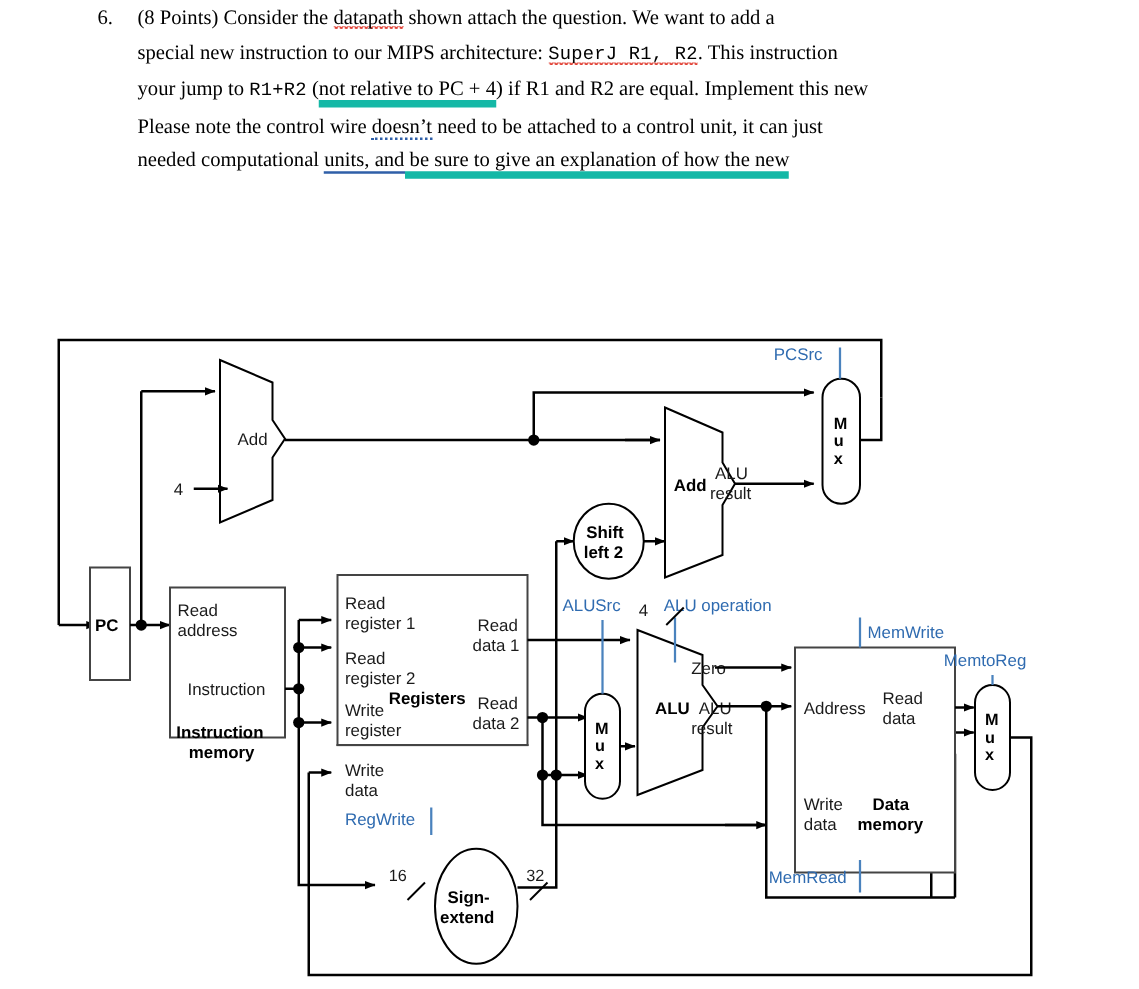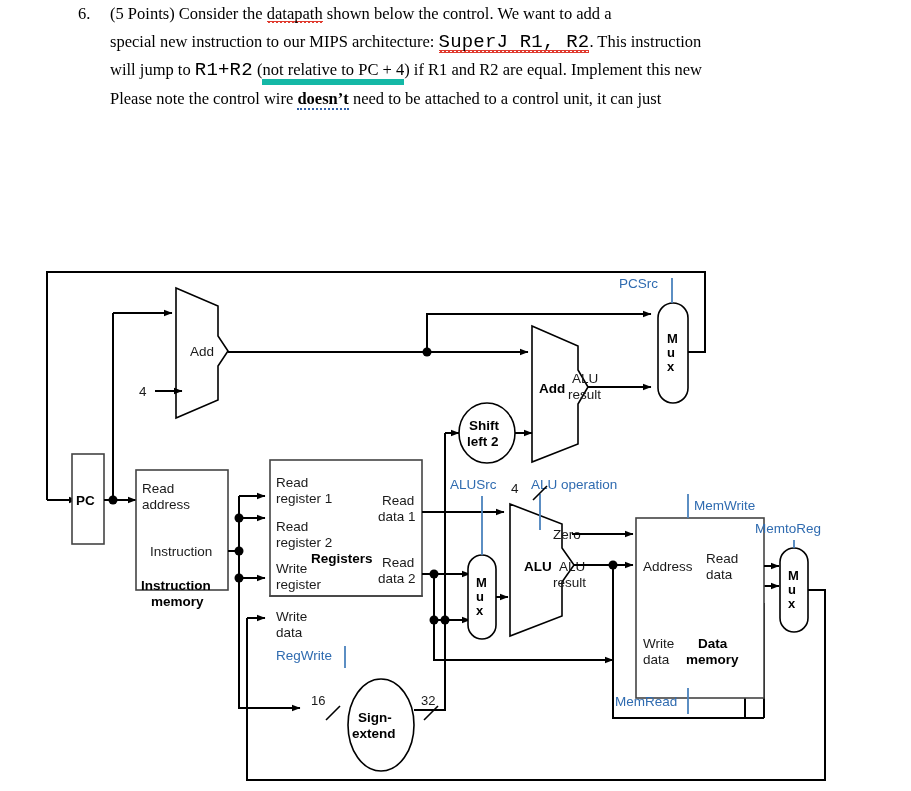--- a/index.html
+++ b/index.html
@@ -70,7 +70,7 @@
   <div class="q-row">
     <div class="q-num">6.</div>
     <div class="q-body">
-      <p><span>(5 Points) Consider the </span><span class="sq">datapath</span><span> shown below the control. We want to add a</span></p>
+      <p><span>(8 Points) Consider the </span><span class="sq">datapath</span><span> shown below the control. We want to add a</span></p>
       <p><span>special new instruction to our MIPS architecture: </span><span class="mono sq">SuperJ R1, R2</span><span>. This instruction</span></p>
       <p><span>will jump to </span><span class="mono">R1+R2</span><span> (</span><span class="u-black">not relative to PC + 4</span><span>) if R1 and R2 are equal. Implement this new</span></p>
       <p><span>Please note the control wire </span><span class="blue-dot-u">doesn’t</span><span> need to be attached to a control unit, it can just</span></p>

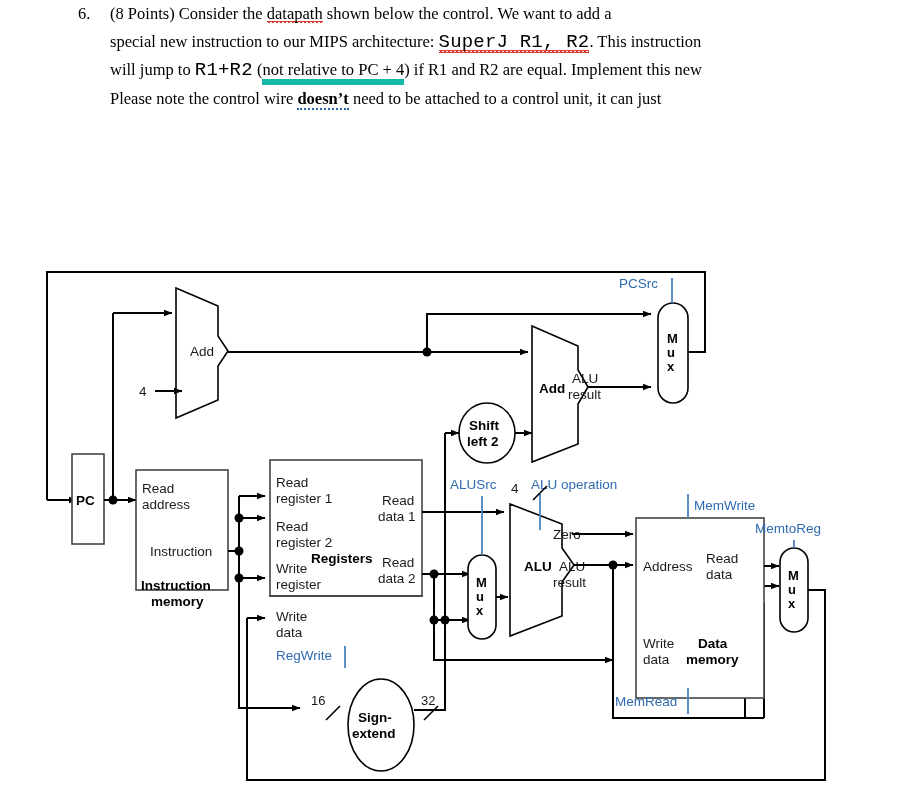--- a/index.html
+++ b/index.html
@@ -70,7 +70,7 @@
   <div class="q-row">
     <div class="q-num">6.</div>
     <div class="q-body">
-      <p><span>(8 Points) Consider the </span><span class="sq">datapath</span><span> shown below the control. We want to add a</span></p>
+      <p><span>(8 Points) Consider the </span><span class="sq">datapath</span><span> shown attach the question. We want to add a</span></p>
       <p><span>special new instruction to our MIPS architecture: </span><span class="mono sq">SuperJ R1, R2</span><span>. This instruction</span></p>
       <p><span>will jump to </span><span class="mono">R1+R2</span><span> (</span><span class="u-black">not relative to PC + 4</span><span>) if R1 and R2 are equal. Implement this new</span></p>
       <p><span>Please note the control wire </span><span class="blue-dot-u">doesn’t</span><span> need to be attached to a control unit, it can just</span></p>

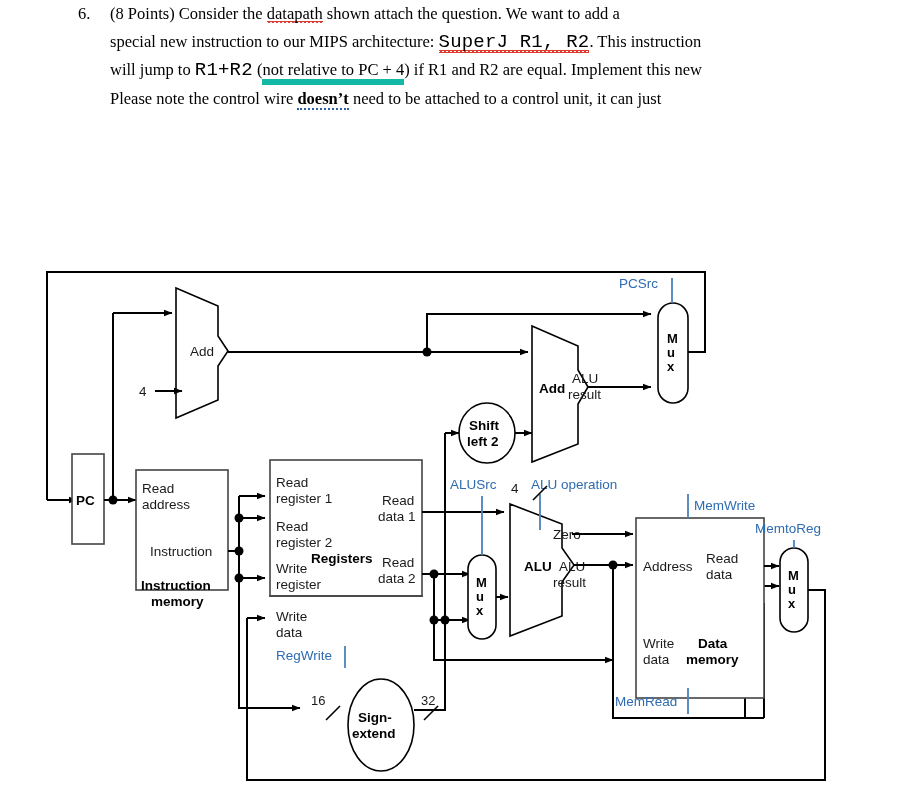--- a/index.html
+++ b/index.html
@@ -28,7 +28,7 @@
     text-align:left;
   }
   .q-body p{margin:0;}
-  .mono{font-family:"Liberation Mono", monospace;font-size:19px;letter-spacing:0.2px;}
+  .mono{font-family:"Liberation Mono", monospace;font-size:15px;letter-spacing:0.2px;}
   .sq{ 
     background-repeat:repeat-x;
     background-position:0 1.02em;

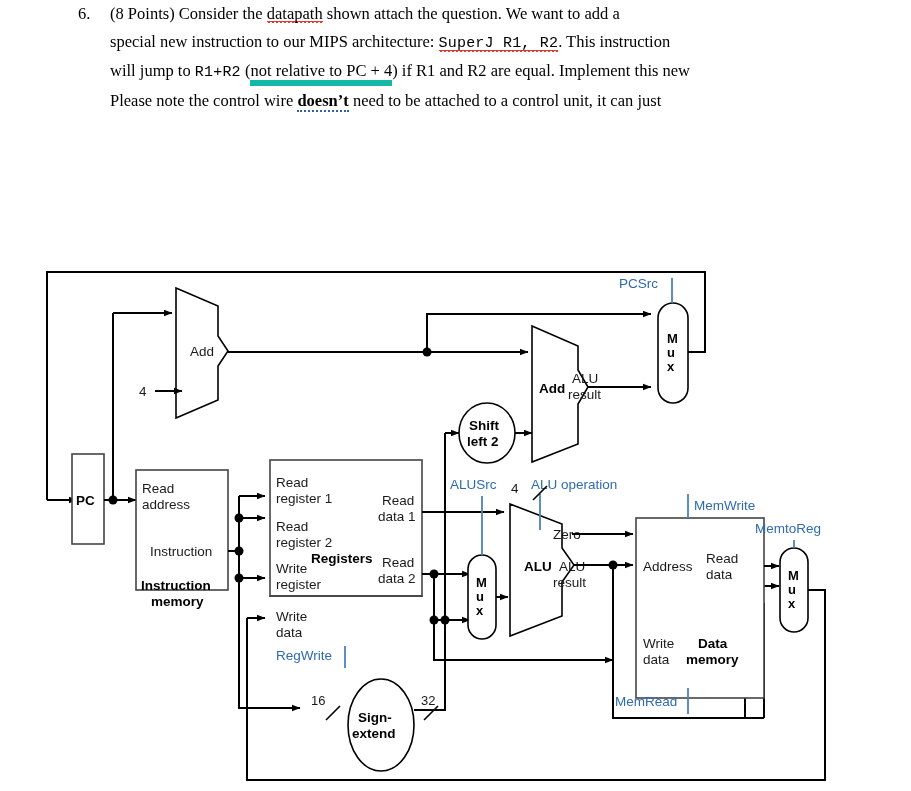--- a/index.html
+++ b/index.html
@@ -72,7 +72,7 @@
     <div class="q-body">
       <p><span>(8 Points) Consider the </span><span class="sq">datapath</span><span> shown attach the question. We want to add a</span></p>
       <p><span>special new instruction to our MIPS architecture: </span><span class="mono sq">SuperJ R1, R2</span><span>. This instruction</span></p>
-      <p><span>will jump to </span><span class="mono">R1+R2</span><span> (</span><span class="u-black">not relative to PC + 4</span><span>) if R1 and R2 are equal. Implement this new</span></p>
+      <p><span>your jump to </span><span class="mono">R1+R2</span><span> (</span><span class="u-black">not relative to PC + 4</span><span>) if R1 and R2 are equal. Implement this new</span></p>
       <p><span>Please note the control wire </span><span class="blue-dot-u">doesn’t</span><span> need to be attached to a control unit, it can just</span></p>
     </div>
   </div>

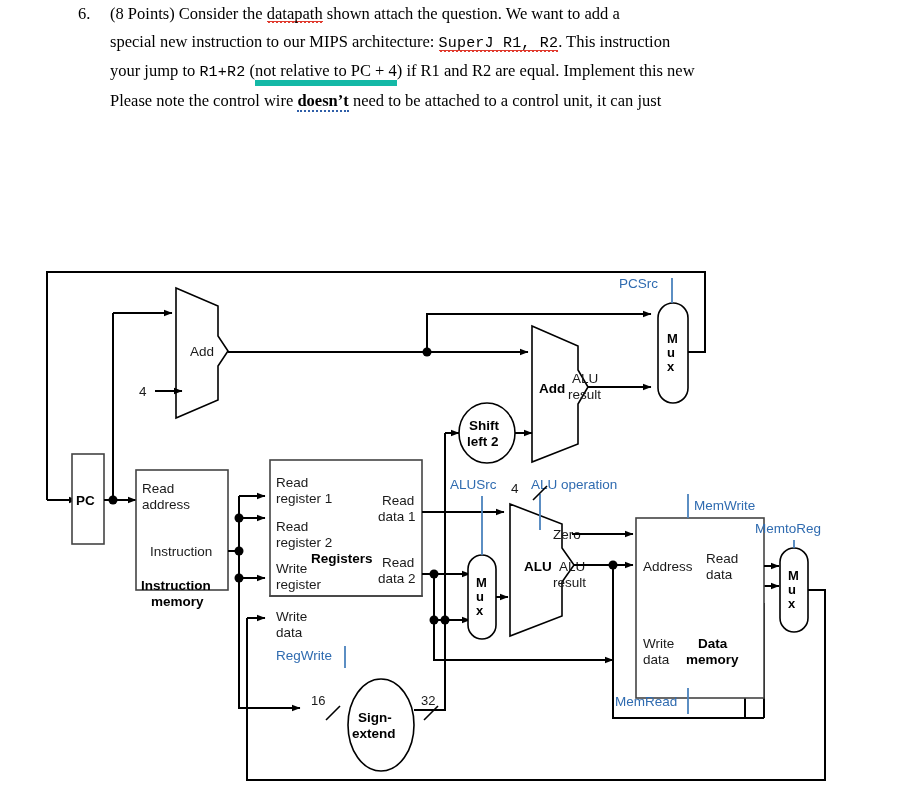--- a/index.html
+++ b/index.html
@@ -41,7 +41,6 @@
   .blue-dot-u{
     border-bottom:2px dotted #2f5fa8;
     padding-bottom:0px;
-    font-weight:bold;
   }
   .u-black{border-bottom:6px solid #14b8a6;}
   .u-blue{border-bottom:2px solid #2f5fa8;}

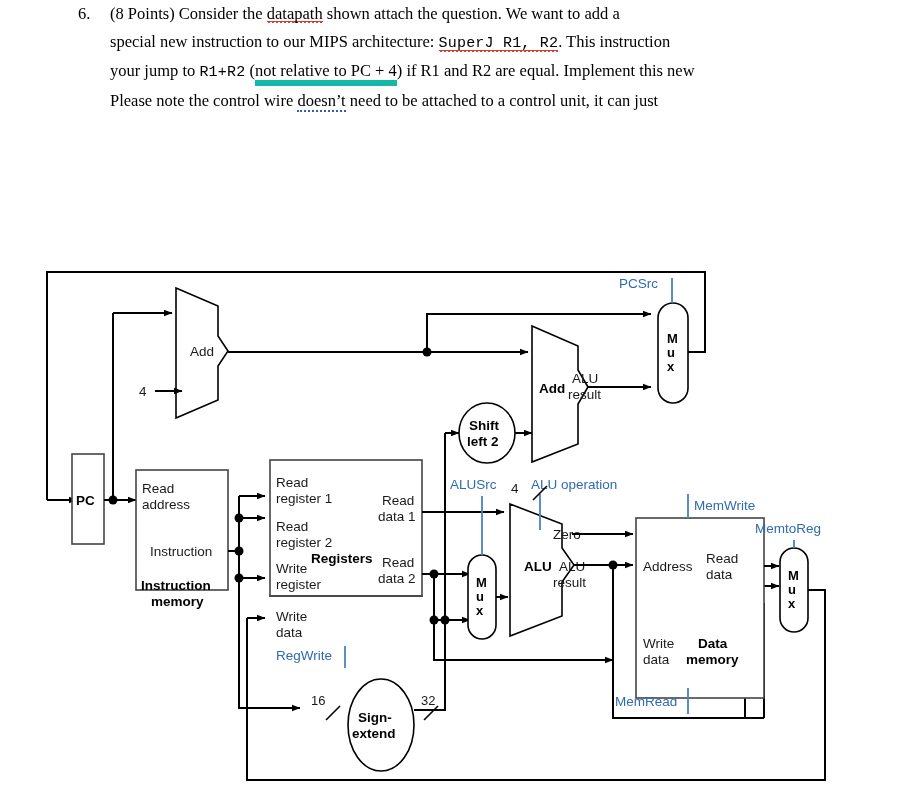--- a/index.html
+++ b/index.html
@@ -73,6 +73,7 @@
       <p><span>special new instruction to our MIPS architecture: </span><span class="mono sq">SuperJ R1, R2</span><span>. This instruction</span></p>
       <p><span>your jump to </span><span class="mono">R1+R2</span><span> (</span><span class="u-black">not relative to PC + 4</span><span>) if R1 and R2 are equal. Implement this new</span></p>
       <p><span>Please note the control wire </span><span class="blue-dot-u">doesn’t</span><span> need to be attached to a control unit, it can just</span></p>
+      <p><span>needed computational </span><span class="u-blue">units, and</span><span class="u-black"> be sure to give an explanation of how the new</span></p>
     </div>
   </div>
 </div>

